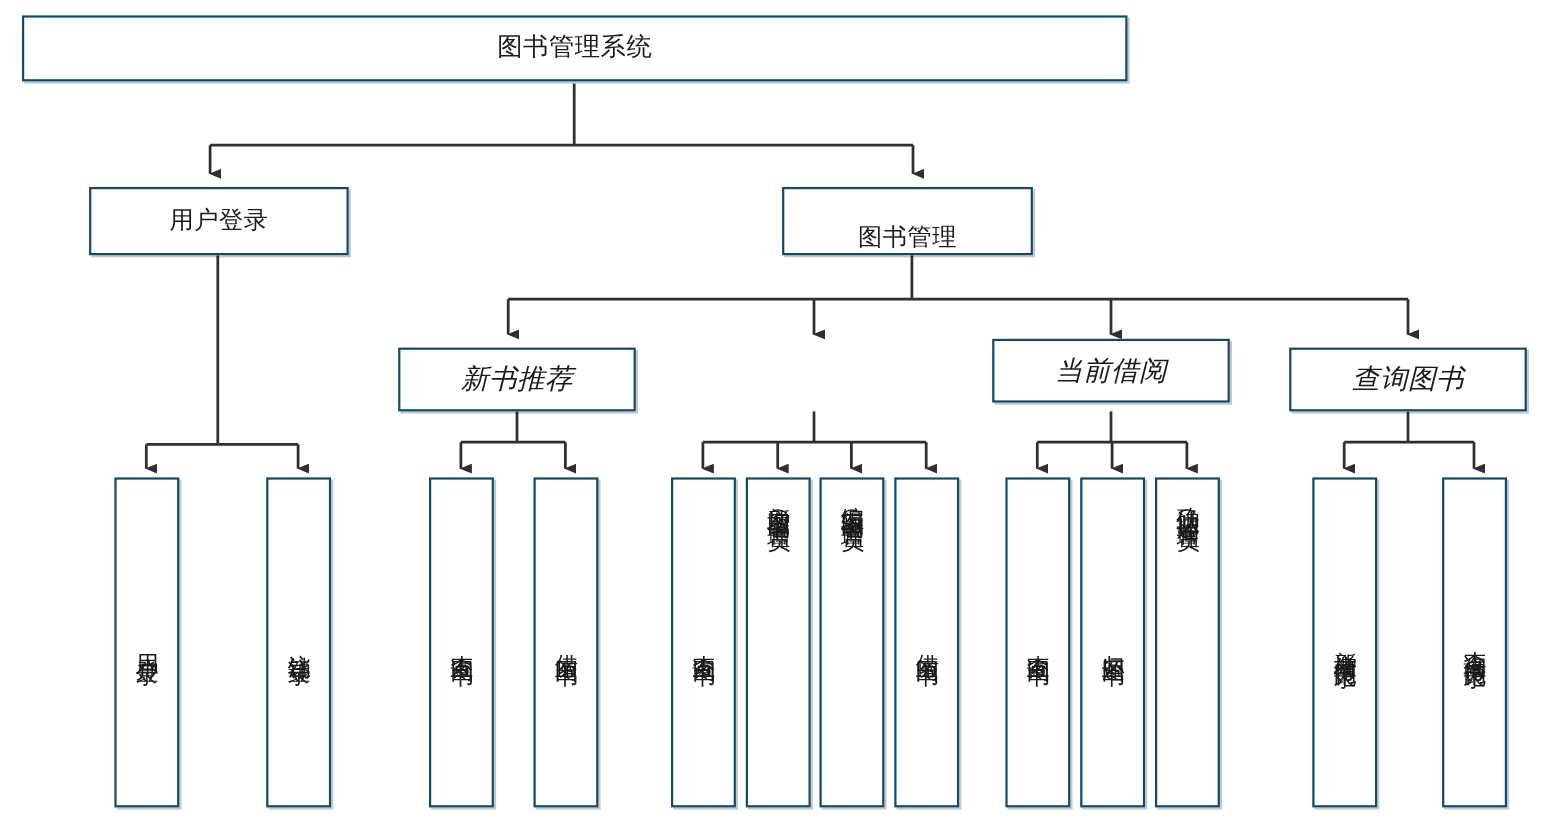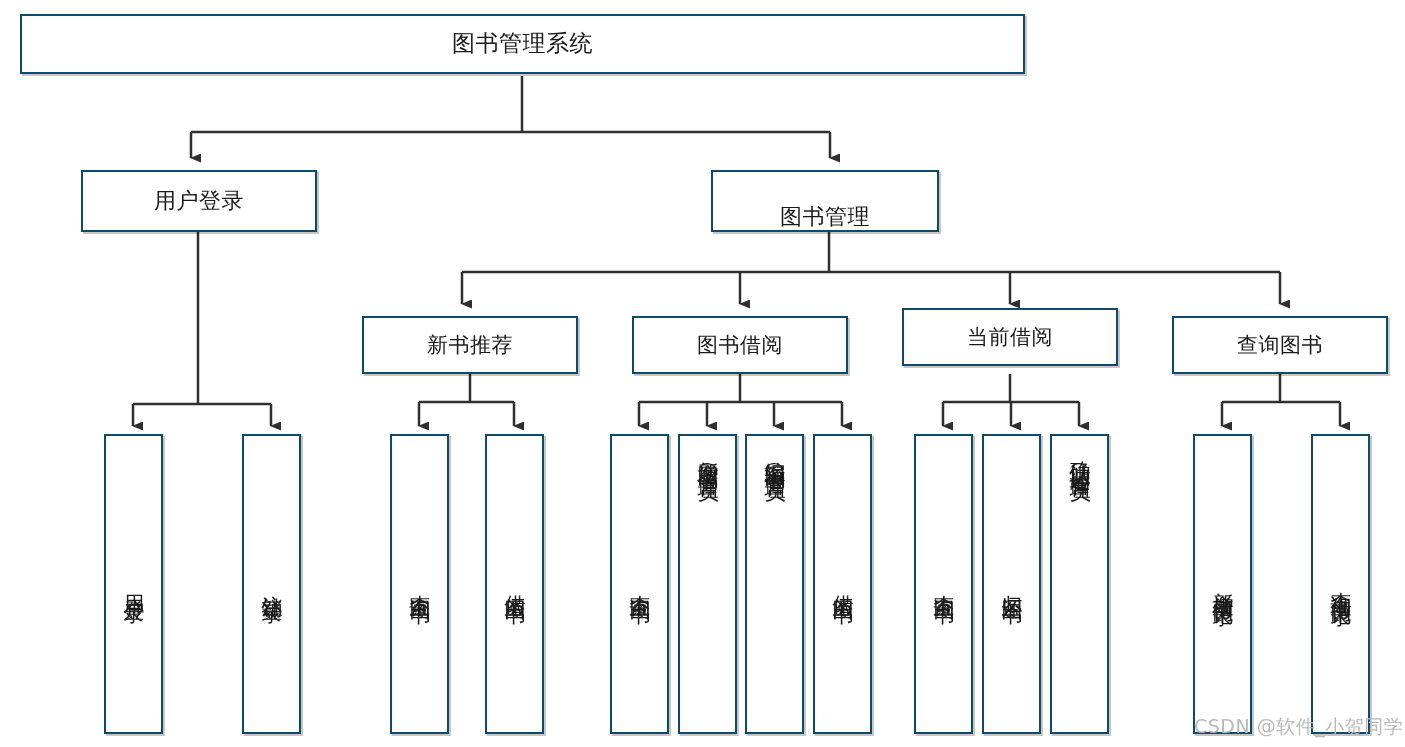--- a/index.html
+++ b/index.html
@@ -45,7 +45,7 @@
   }
   .level-0 .node-label { font-size: 23px; }
   .level-1 .node-label { font-size: 22px; }
-  .level-2 .node-label { font-size: 21px; }
+  .level-2 .node-label { font-size: 25px; font-style: italic; }
   .level-3 .node-label {
     font-size: 21px;
     writing-mode: vertical-rl;

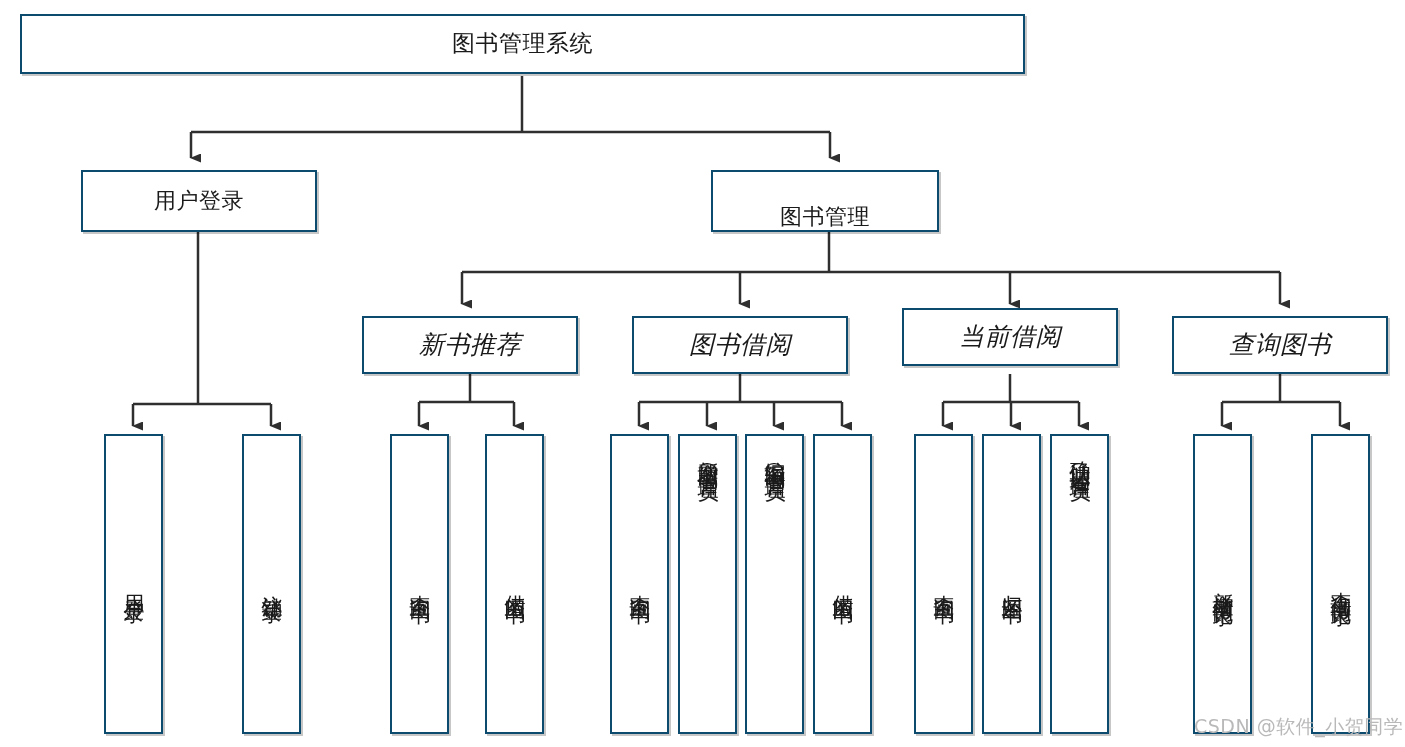--- a/index.html
+++ b/index.html
@@ -137,9 +137,6 @@
   <div class="node-box level-2" style="left:362px; top:316px; width:216px; height:58px;">
     <span class="node-label">新书推荐</span>
   </div>
-  <div class="node-box level-2" style="left:632px; top:316px; width:216px; height:58px;">
-    <span class="node-label">图书借阅</span>
-  </div>
   <div class="node-box level-2" style="left:902px; top:308px; width:216px; height:58px;">
     <span class="node-label">当前借阅</span>
   </div>

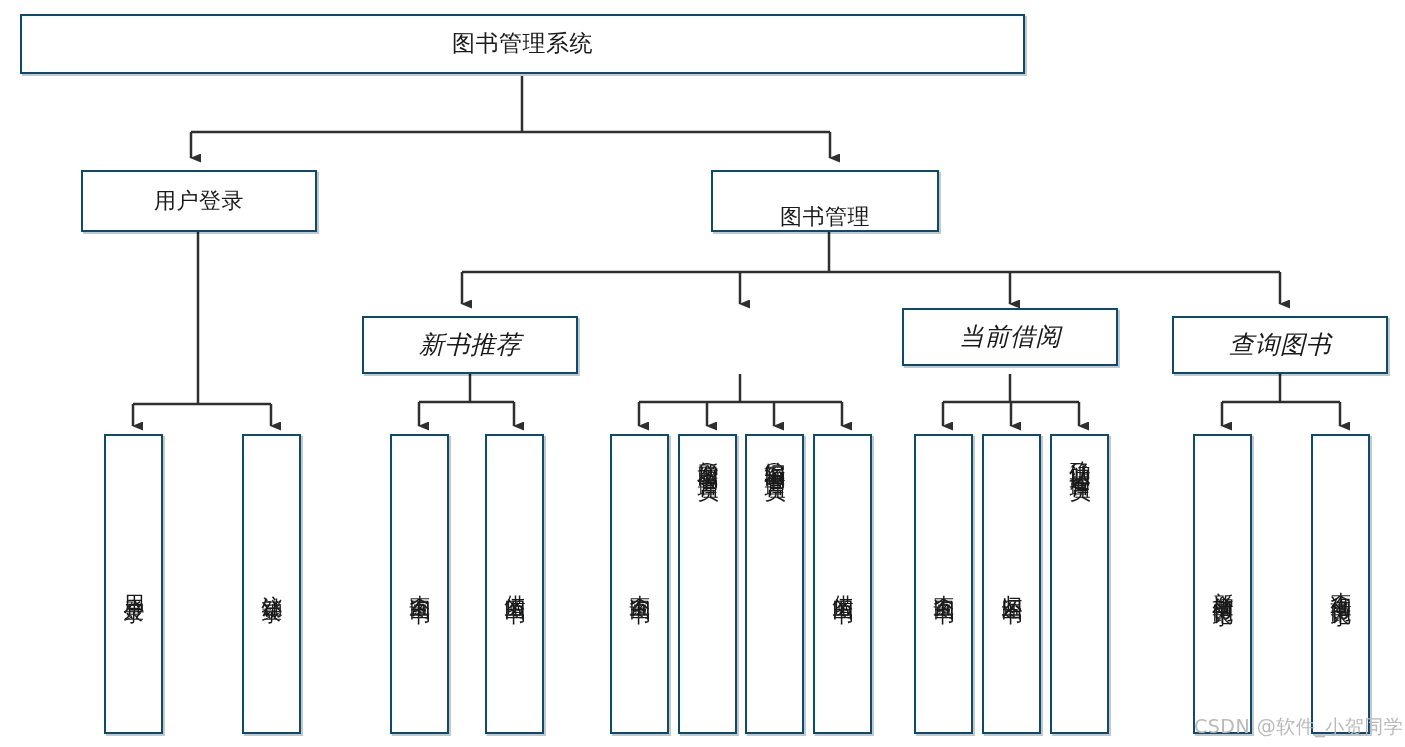--- a/index.html
+++ b/index.html
@@ -188,7 +188,6 @@
     <span class="node-label">查询借阅记录</span>
   </div>
 
-  <div class="watermark" style="left:1194px; top:714px;">CSDN @软件_小贺同学</div>
 
 </div>
 

